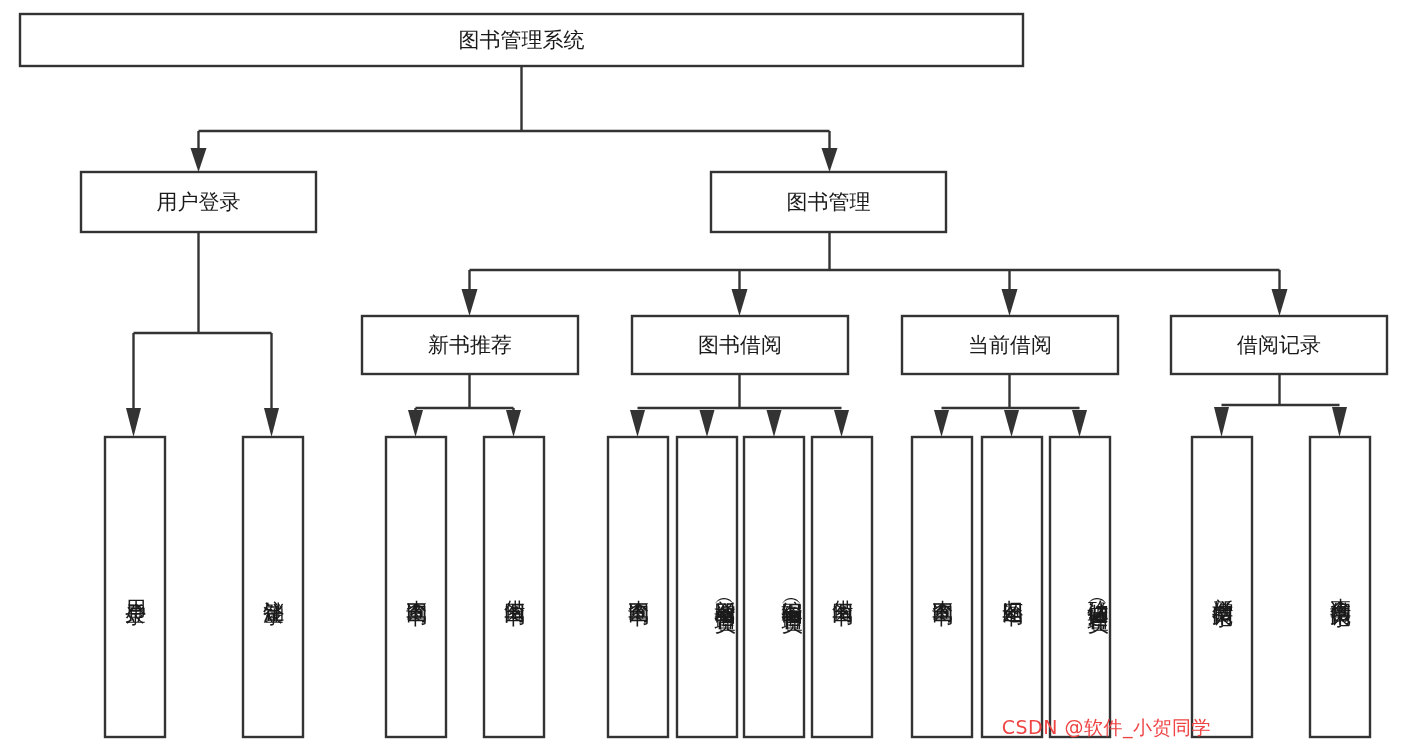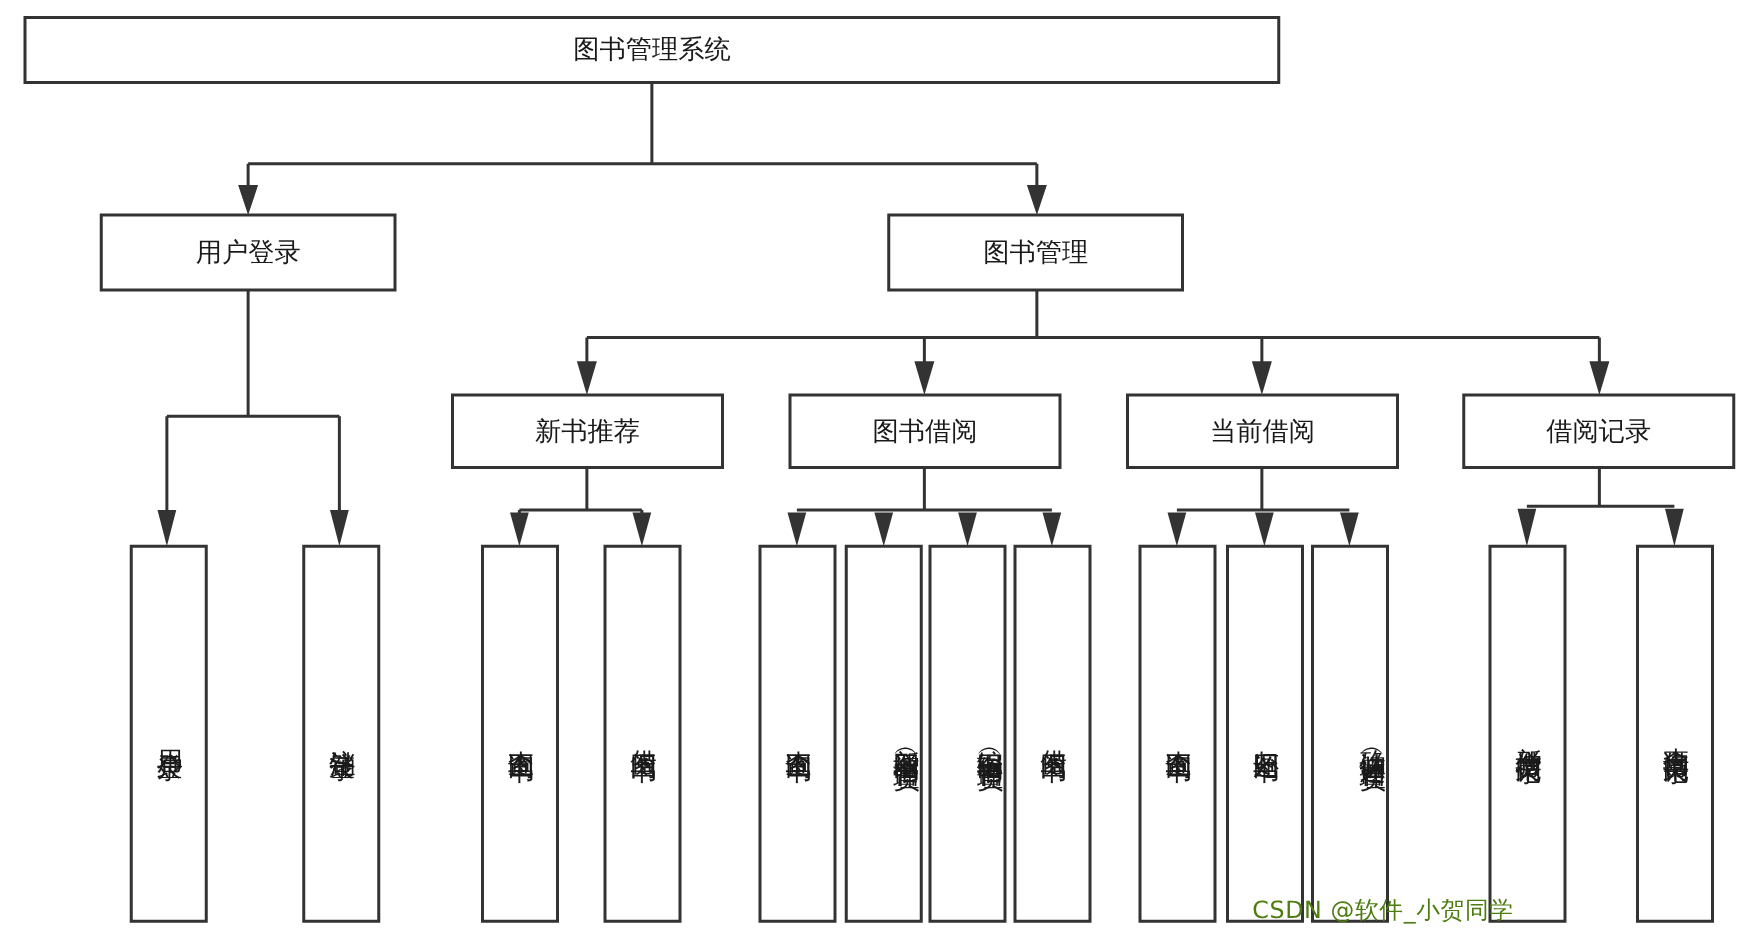--- a/index.html
+++ b/index.html
@@ -75,7 +75,7 @@
     bottom: 6px;
     font-family: "DejaVu Sans", "Liberation Sans", sans-serif;
     font-size: 19px;
-    color: #4d7c0f;
+    color: #ef4444;
     white-space: nowrap;
     letter-spacing: 0.5px;
   }

